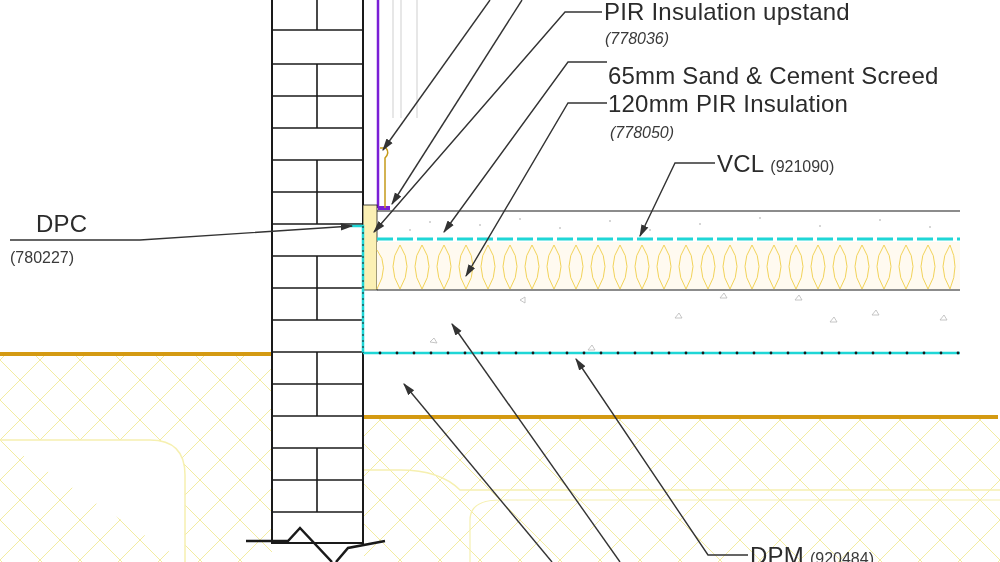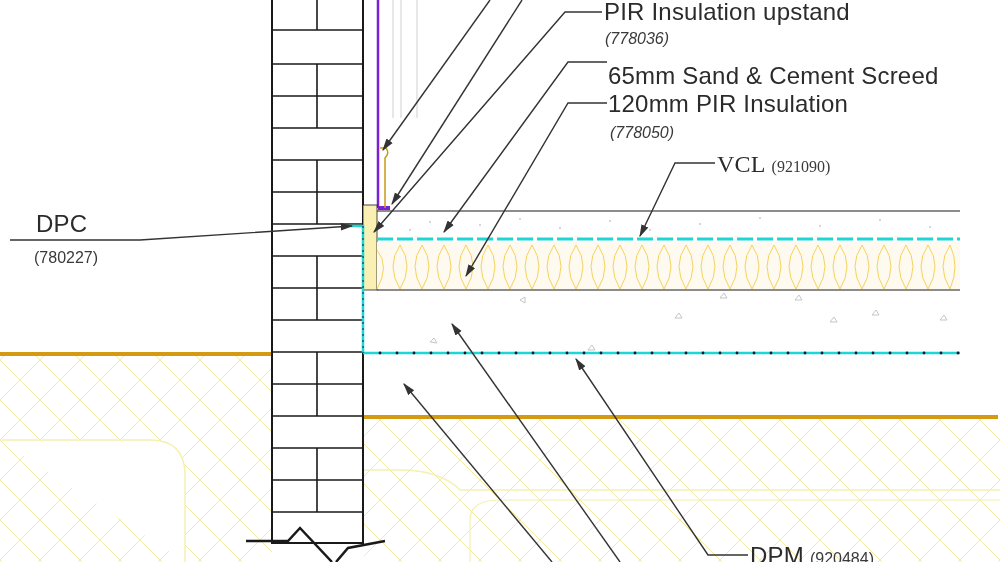--- a/index.html
+++ b/index.html
@@ -193,7 +193,7 @@
 <div class="lbl lbl-main" style="left:608px; top:92px;">120mm PIR Insulation</div>
 <div class="lbl lbl-code" style="left:610px; top:125px;font-style:italic;">(778050)</div>
 
-<div class="lbl" style="left:717px; top:152px;font-family:Liberation Serif, serif;">
+<div class="lbl" style="left:717px; top:152px;">
   <span class="lbl-main">VCL</span><span class="lbl-inline-code">(921090)</span>
 </div>
 

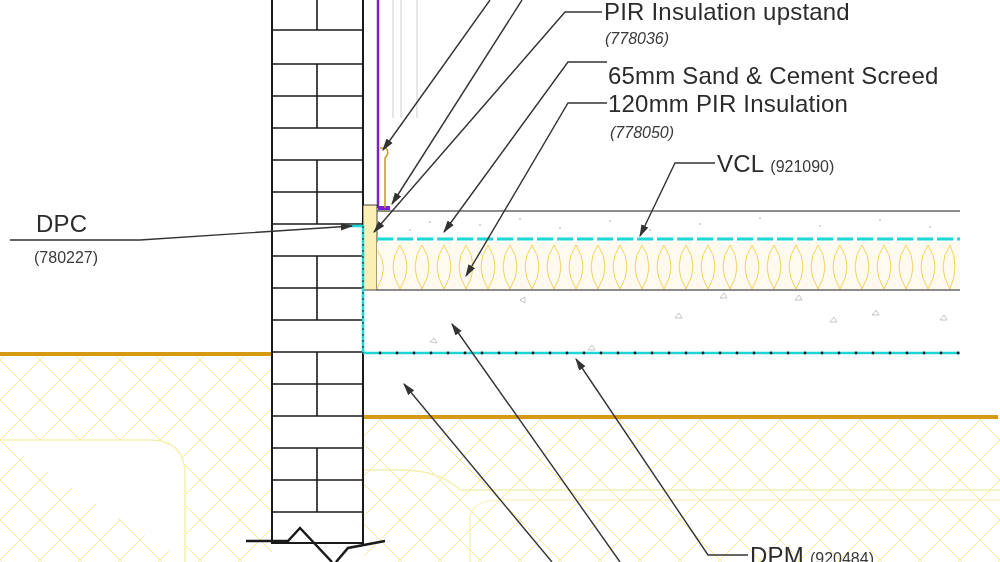--- a/index.html
+++ b/index.html
@@ -198,7 +198,7 @@
 </div>
 
 <div class="lbl lbl-main" style="left:36px; top:212px;">DPC</div>
-<div class="lbl lbl-code" style="left:10px; top:250px;margin-left:24px;">(780227)</div>
+<div class="lbl lbl-code" style="left:10px; top:250px;">(780227)</div>
 
 <div class="lbl" style="left:750px; top:544px;">
   <span class="lbl-main">DPM</span><span class="lbl-inline-code">(920484)</span>

